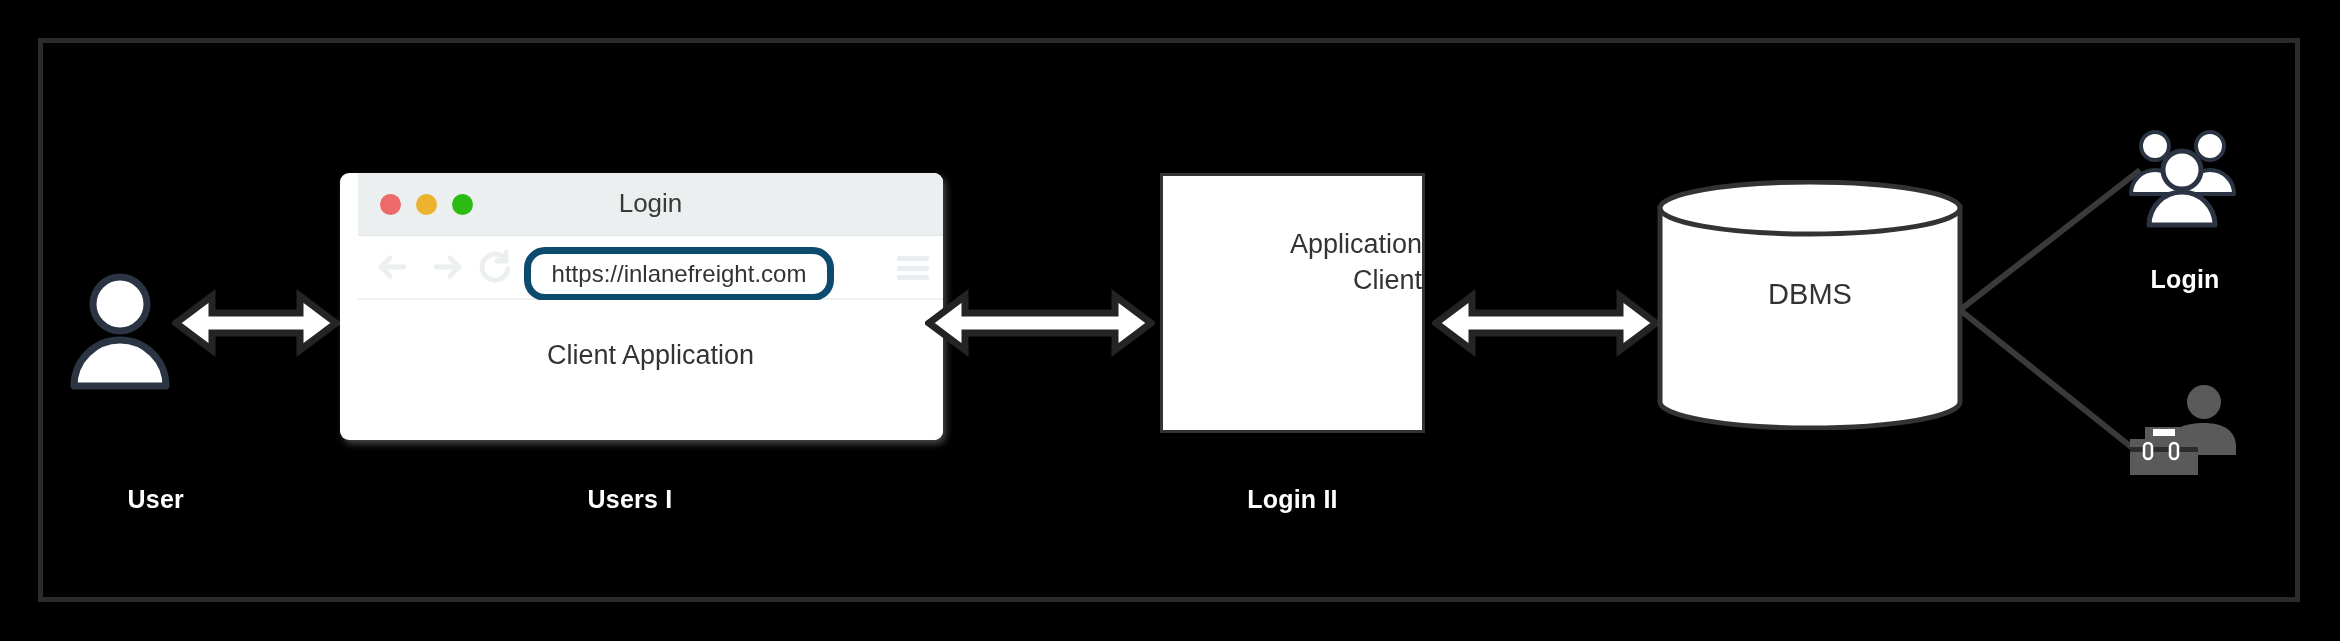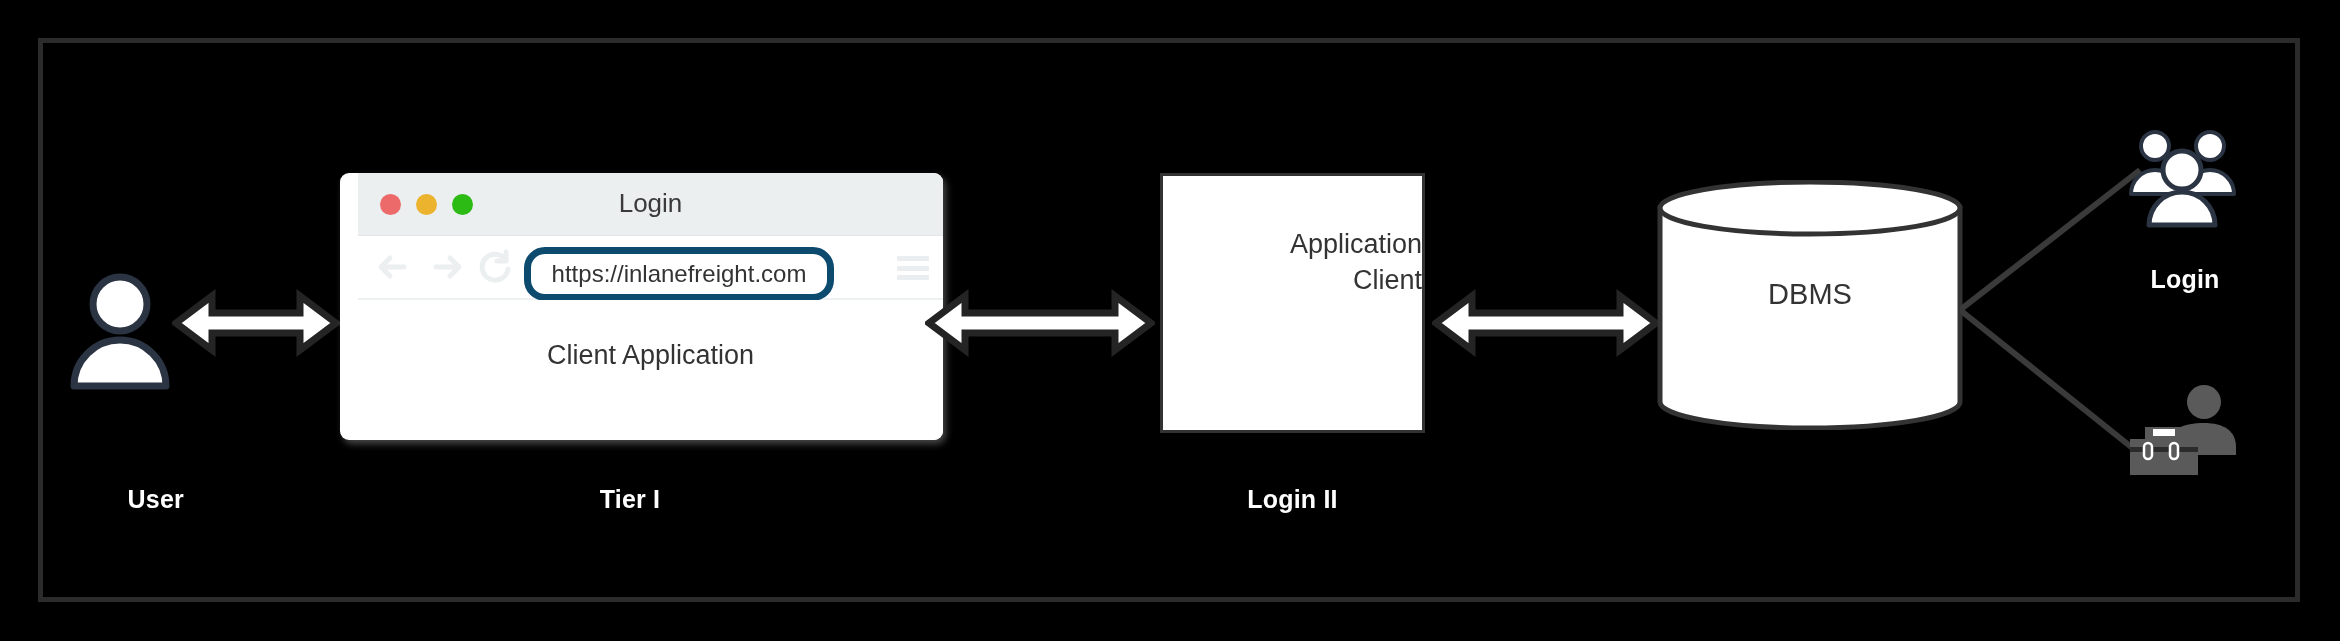--- a/index.html
+++ b/index.html
@@ -297,7 +297,7 @@
       <div id="client-app-text">Client Application</div>
     </div>
   </div>
-  <div class="actor-label" id="tier1-label">Tier I</div>
+  <div class="actor-label" id="tier1-label">Users I</div>
 
   <div class="arrow" id="arrow-client-app">
     <svg width="230" height="70" viewBox="0 0 230 70" xmlns="http://www.w3.org/2000/svg">

